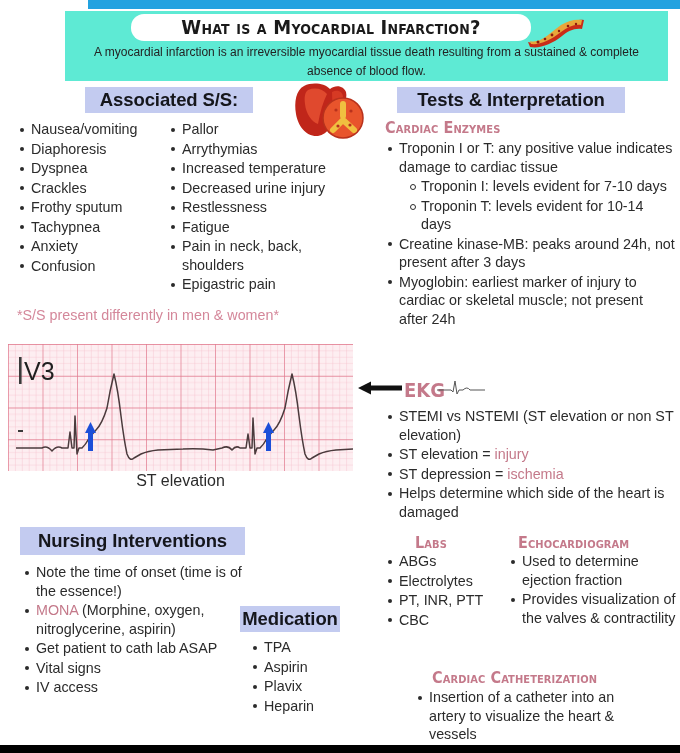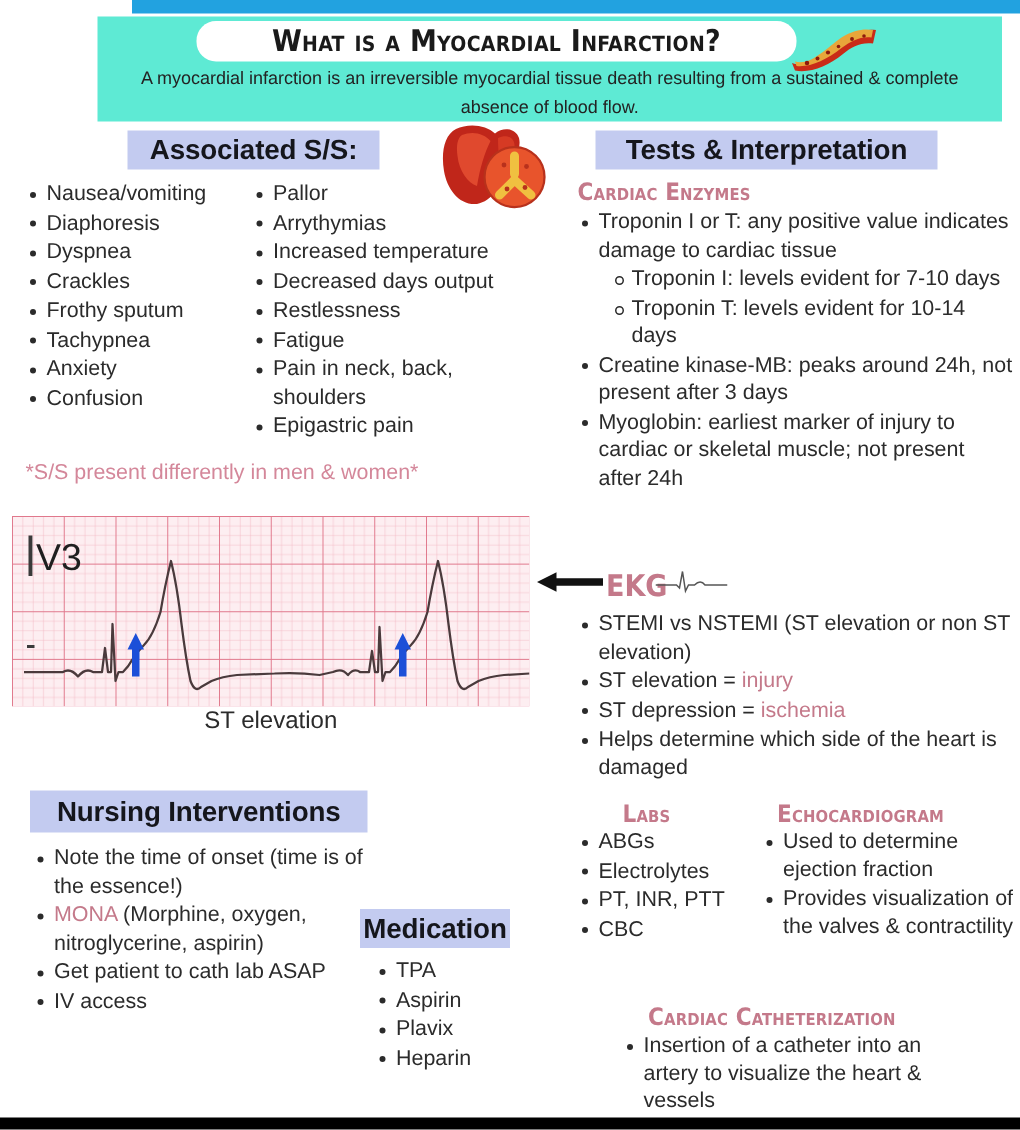--- a/index.html
+++ b/index.html
@@ -166,7 +166,7 @@
     <li>Pallor</li>
     <li>Arrythymias</li>
     <li>Increased temperature</li>
-    <li>Decreased days output</li>
+    <li>Decreased urine injury</li>
     <li>Restlessness</li>
     <li>Fatigue</li>
     <li>Pain in neck, back, shoulders</li>

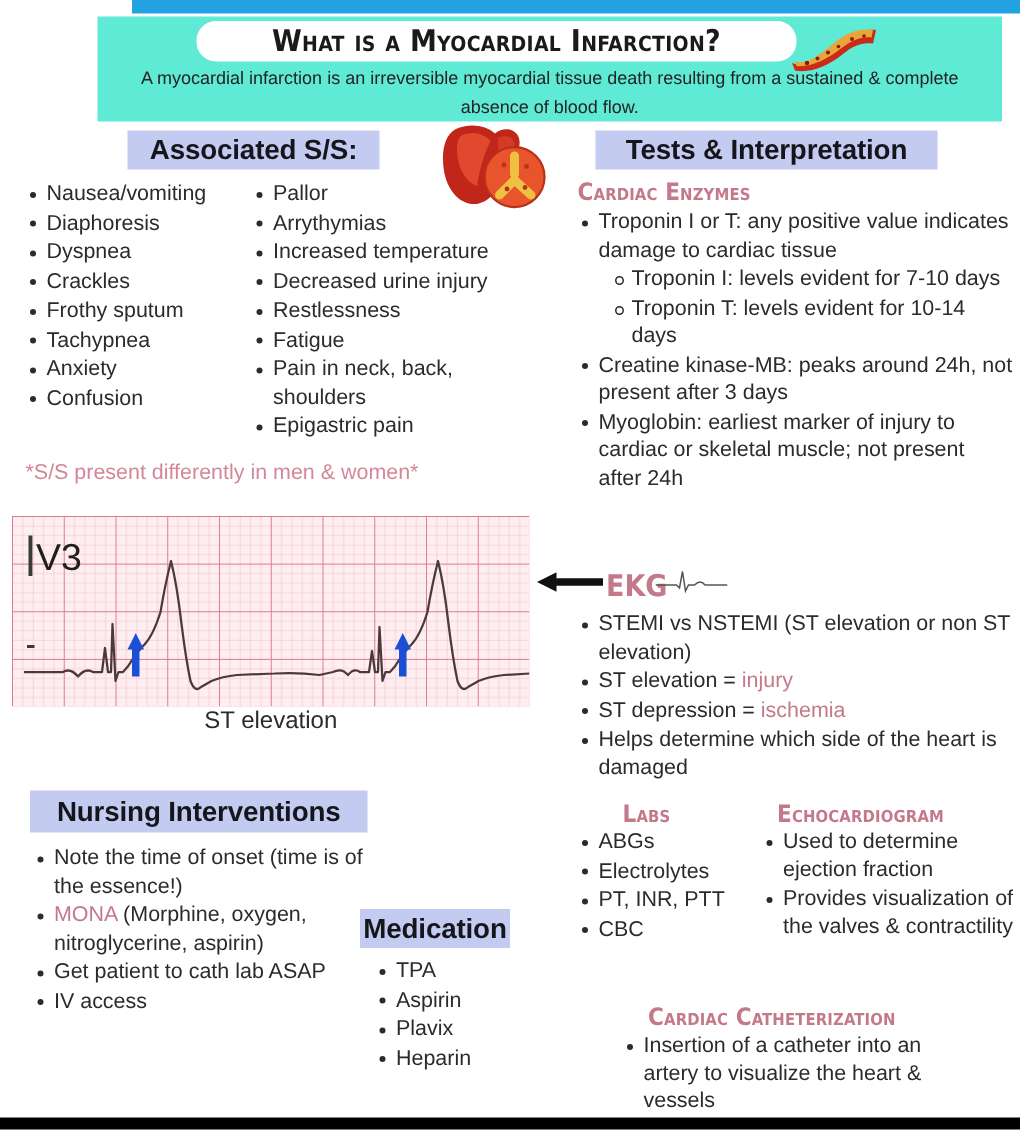--- a/index.html
+++ b/index.html
@@ -281,6 +281,7 @@
     <li><span>Note the time of onset (time is of the essence!)</span></li>
     <li><span class="accent">MONA</span><span> (Morphine, oxygen, nitroglycerine, aspirin)</span></li>
     <li><span>Get patient to cath lab ASAP</span></li>
+    <li><span>Vital signs</span></li>
     <li><span>IV access</span></li>
   </ul>
 </div>

